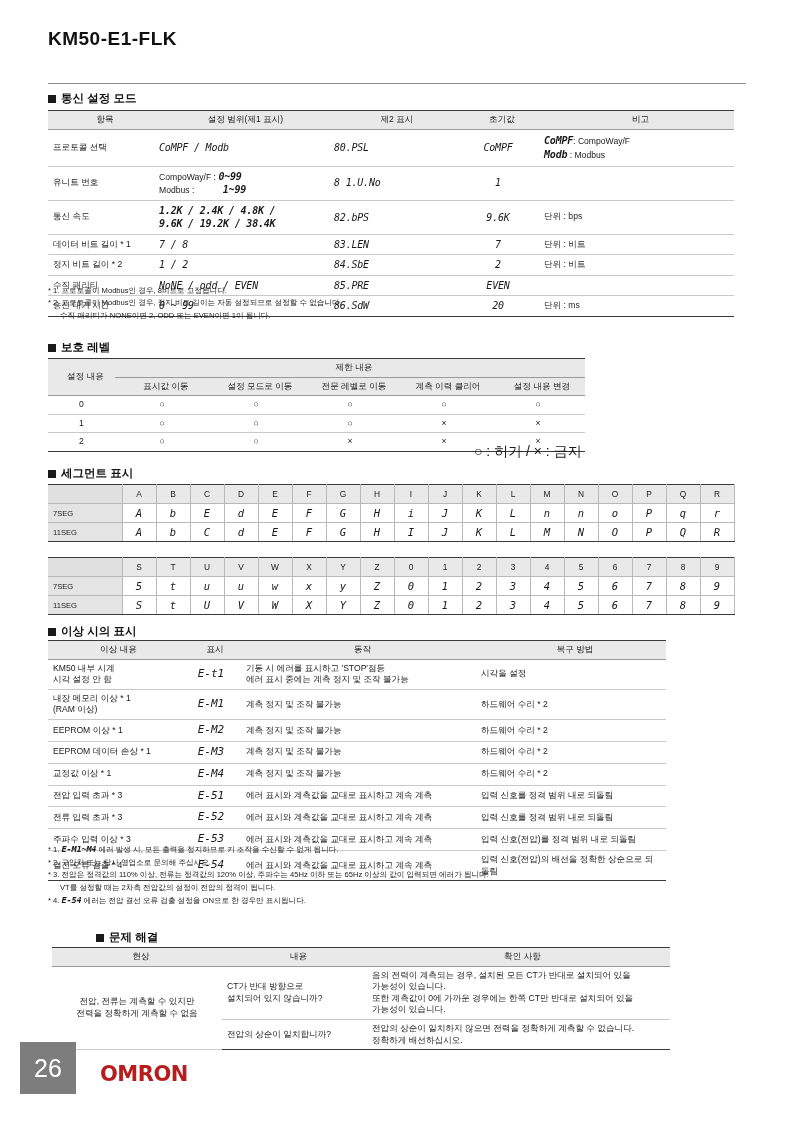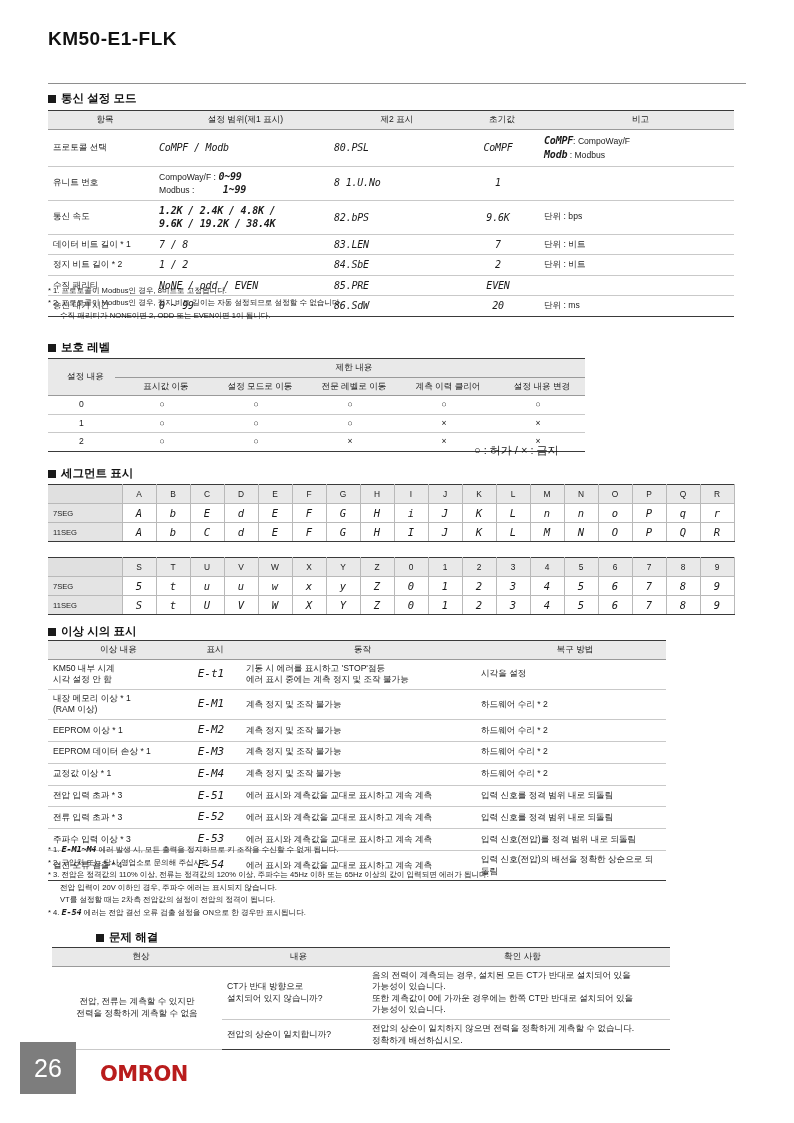--- a/index.html
+++ b/index.html
@@ -90,7 +90,7 @@
 
   
   .legend {
-    position: absolute; font-size: 11px; color: #1a1a1a;
+    position: absolute; font-size: 14px; color: #1a1a1a;
   }
 
   

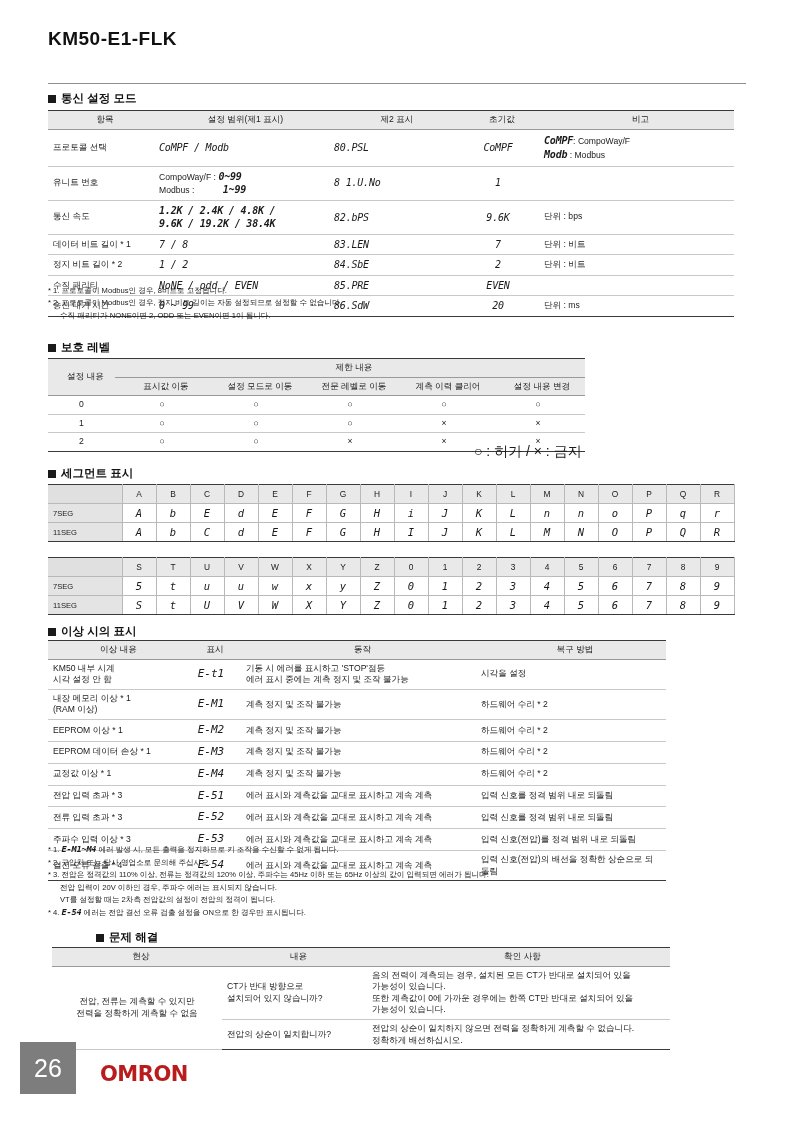--- a/index.html
+++ b/index.html
@@ -563,7 +563,6 @@
       <div class="ln"><span>* 1. </span><span class="seg" style="font-size: 8.6px;">E-M1~M4</span><span> 에러 발생 시, 모든 출력을 정지하므로 키 조작을 수신할 수 없게 됩니다.</span></div>
       <div class="ln"><span>* 2. </span><span>구입처 또는 당사 영업소로 문의해 주십시오.</span></div>
       <div class="ln"><span>* 3. </span><span>전압은 정격값의 110% 이상, 전류는 정격값의 120% 이상, 주파수는 45Hz 이하 또는 65Hz 이상의 값이 입력되면 에러가 됩니다.</span></div>
-      <div class="ln ind"><span>전압 입력이 20V 이하인 경우, 주파수 에러는 표시되지 않습니다.</span></div>
       <div class="ln ind"><span>VT를 설정할 때는 2차측 전압값의 설정이 전압의 정격이 됩니다.</span></div>
       <div class="ln"><span>* 4. </span><span class="seg" style="font-size: 8.6px;">E-54</span><span> 에러는 전압 결선 오류 검출 설정을 ON으로 한 경우만 표시됩니다.</span></div>
     </div>

